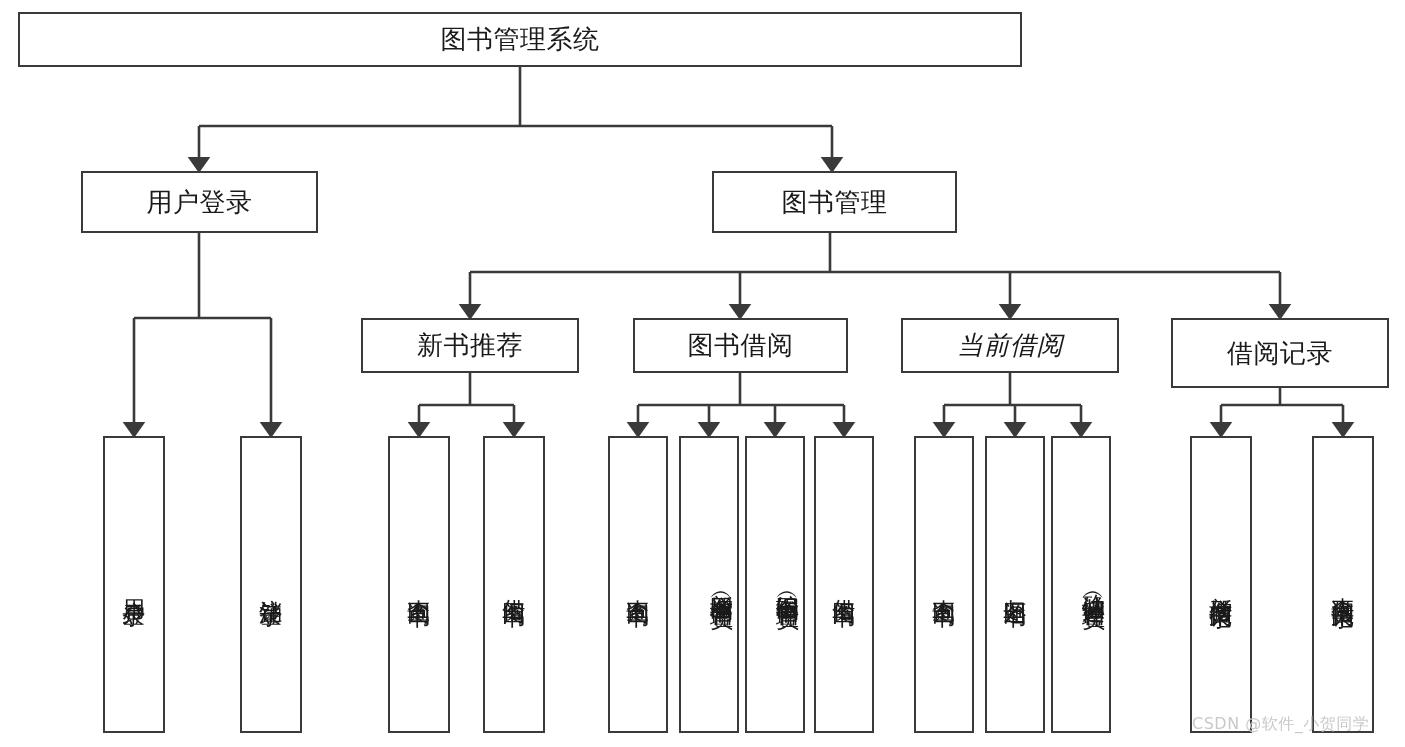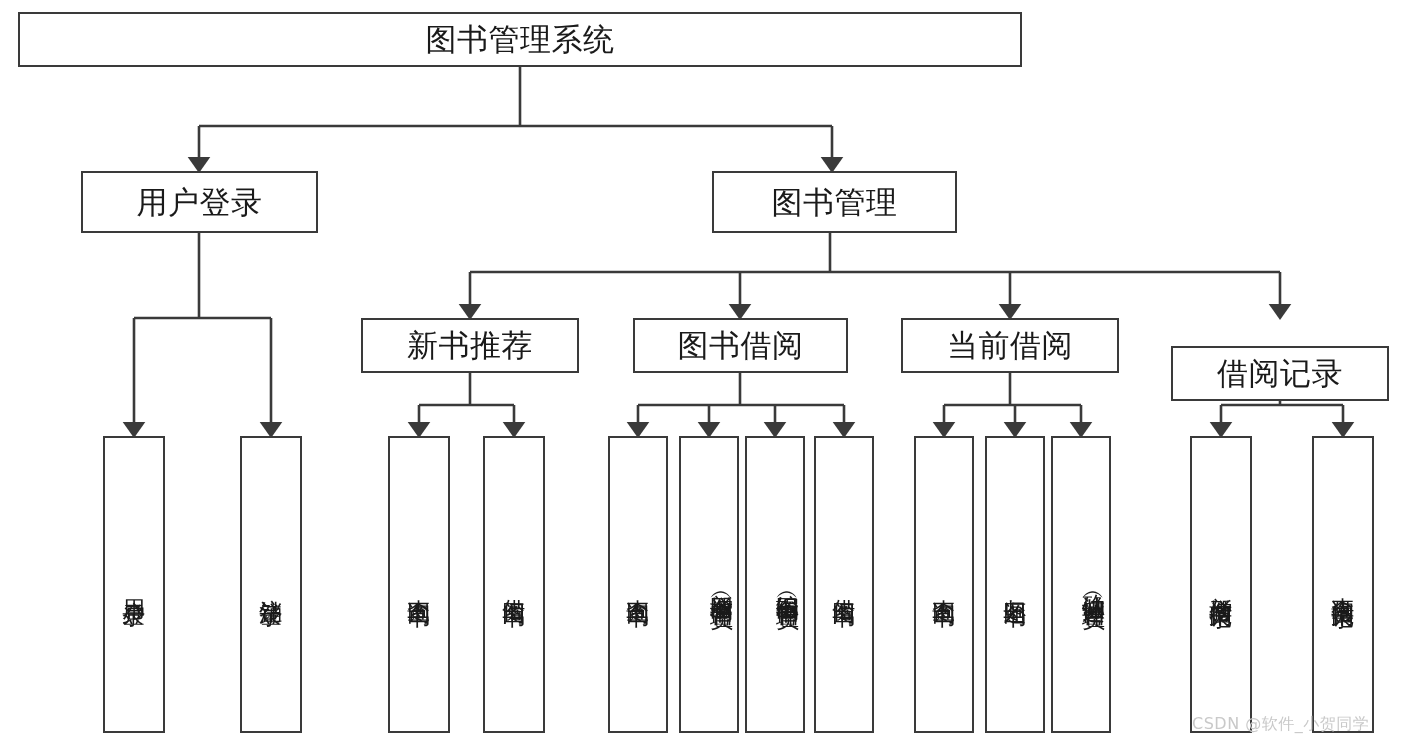--- a/index.html
+++ b/index.html
@@ -36,7 +36,7 @@
     color: #1a1a1a;
   }
   .node.horiz {
-    font-size: 31px;
+    font-size: 26px;
     letter-spacing: 0.5px;
     line-height: 1.1;
   }

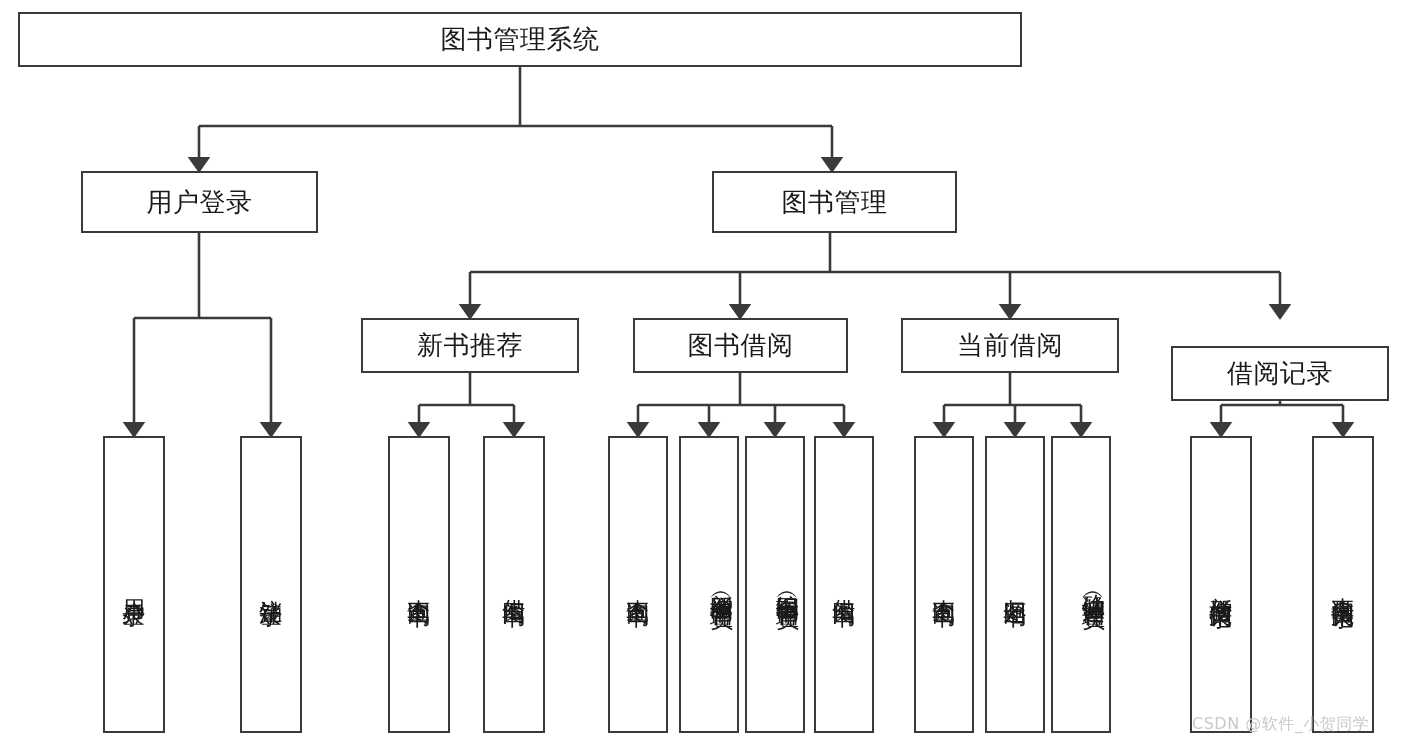--- a/index.html
+++ b/index.html
@@ -126,7 +126,7 @@
 
   <div class="node horiz" style="left:633px; top:318px; width:215px; height:55px;">图书借阅</div>
   <div class="node horiz" style="left:361px; top:318px; width:218px; height:55px;">新书推荐</div>
-  <div class="node horiz" style="left:901px; top:318px; width:218px; height:55px;">当前借阅</div>
+  <div class="node horiz" style="left:901px; top:318px; width:218px; height:55px;font-style:italic;">当前借阅</div>
   <div class="node horiz" style="left:1171px; top:318px; width:218px; height:55px;margin-top:28px;">借阅记录</div>
 
   <div class="node vert" style="left:103px; top:436px; width:62px; height:297px;">用户登录</div>

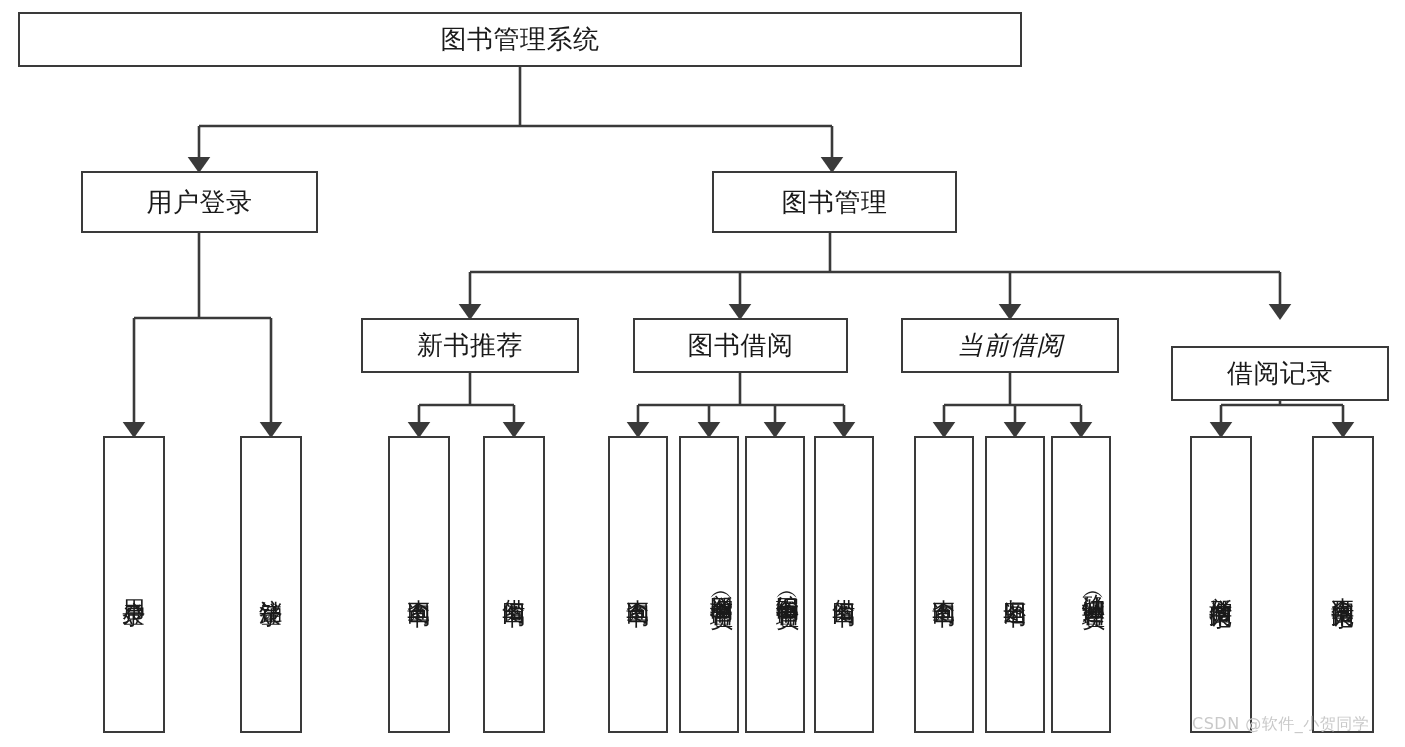--- a/index.html
+++ b/index.html
@@ -127,7 +127,7 @@
   <div class="node horiz" style="left:633px; top:318px; width:215px; height:55px;">图书借阅</div>
   <div class="node horiz" style="left:361px; top:318px; width:218px; height:55px;">新书推荐</div>
   <div class="node horiz" style="left:901px; top:318px; width:218px; height:55px;font-style:italic;">当前借阅</div>
-  <div class="node horiz" style="left:1171px; top:318px; width:218px; height:55px;margin-top:28px;">借阅记录</div>
+  <div class="node horiz" style="left:1171px; top:318px; width:218px; height:70px;">借阅记录</div>
 
   <div class="node vert" style="left:103px; top:436px; width:62px; height:297px;">用户登录</div>
   <div class="node vert" style="left:240px; top:436px; width:62px; height:297px;">注销登录</div>

